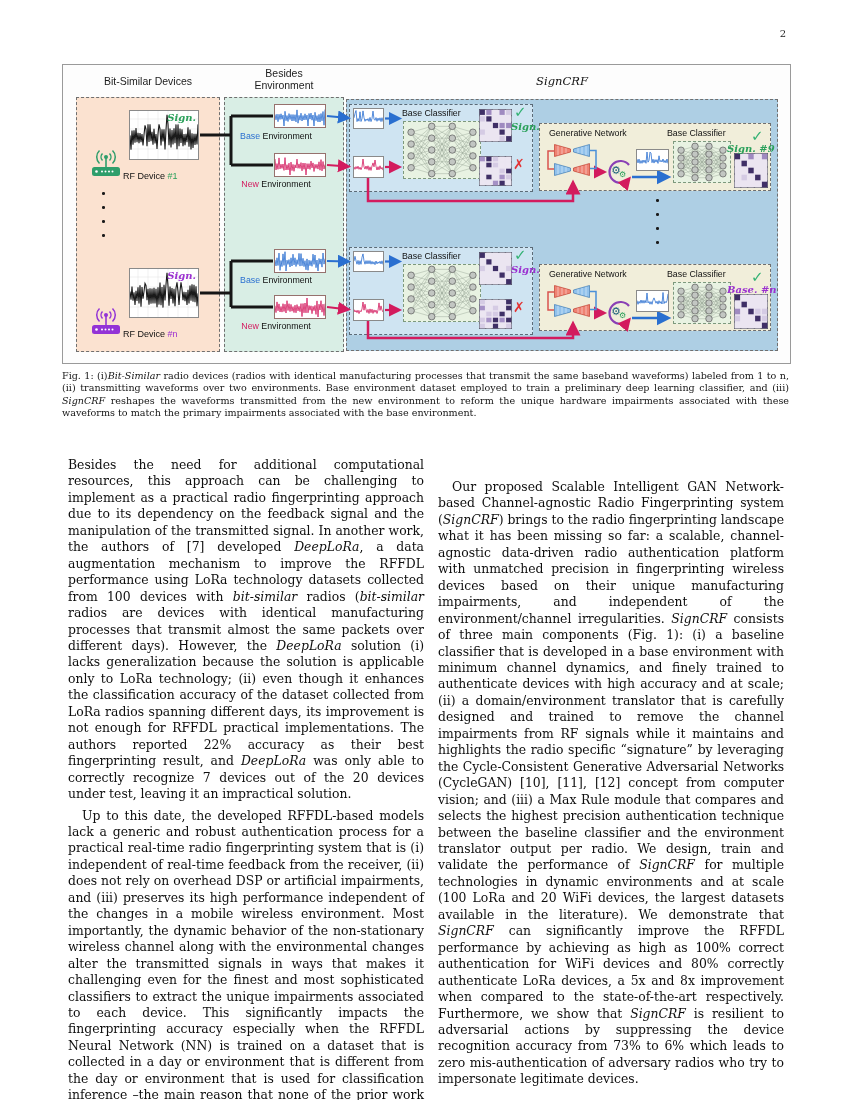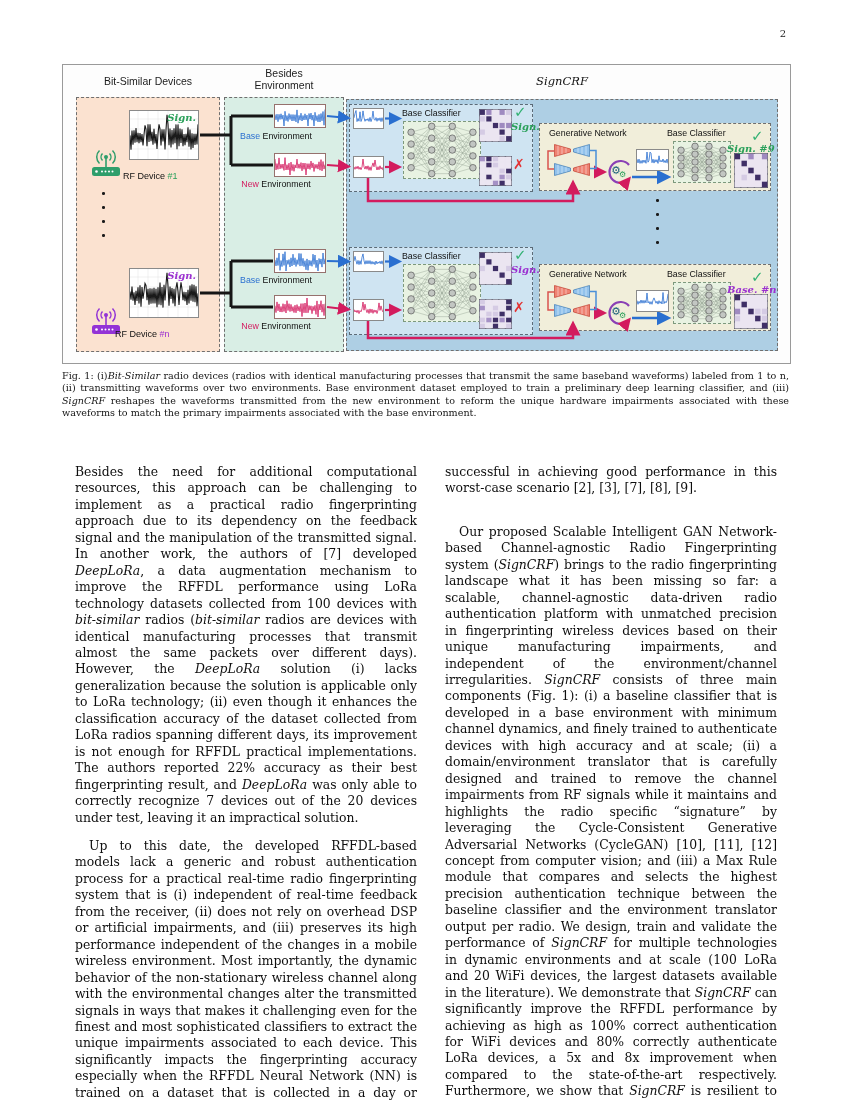--- a/index.html
+++ b/index.html
@@ -162,7 +162,7 @@
         <circle cx="20" cy="26.5" r="1" fill="#fff"></circle>
         <circle cx="23.5" cy="26.5" r="1" fill="#fff"></circle>
     </svg>
-    <div class="a dlbl" style="left:52px;top:265px">
+    <div class="a dlbl" style="left:60px;top:265px">
       <span>RF Device </span><span class="purple">#n</span>
     </div>
 

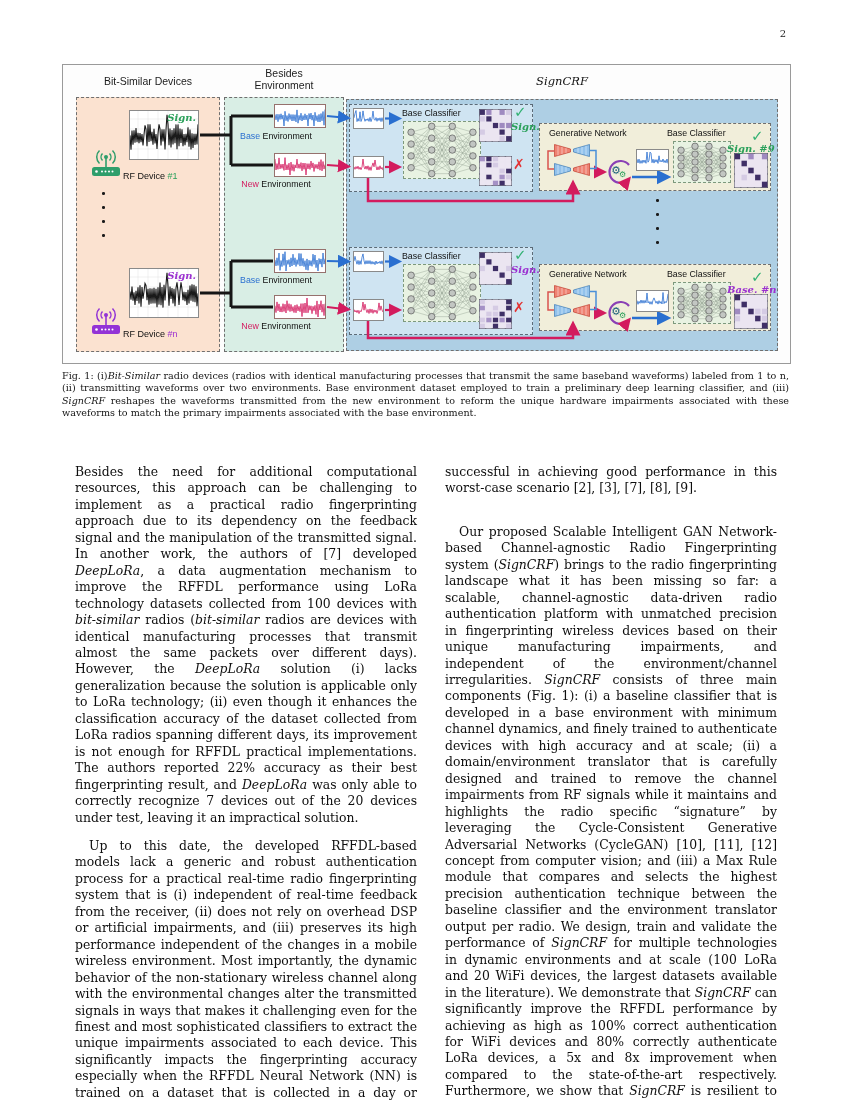--- a/index.html
+++ b/index.html
@@ -33,7 +33,7 @@
   .caption{position:absolute;left:62px;top:370px;width:727px;font-size:9.6px;line-height:1.3;
            text-align:justify;color:#151515;}
   .col{position:absolute;top:452px;font-size:12.4px;line-height:16.45px;text-align:justify;color:#0e0e0e;}
-  .col p{margin:12px;padding:0;}
+  .col p{margin:5px;padding:0;}
   .col p.ind{text-indent:14px;}
   .col p.gap{margin-top:27px;}
   .it{font-style:italic;}

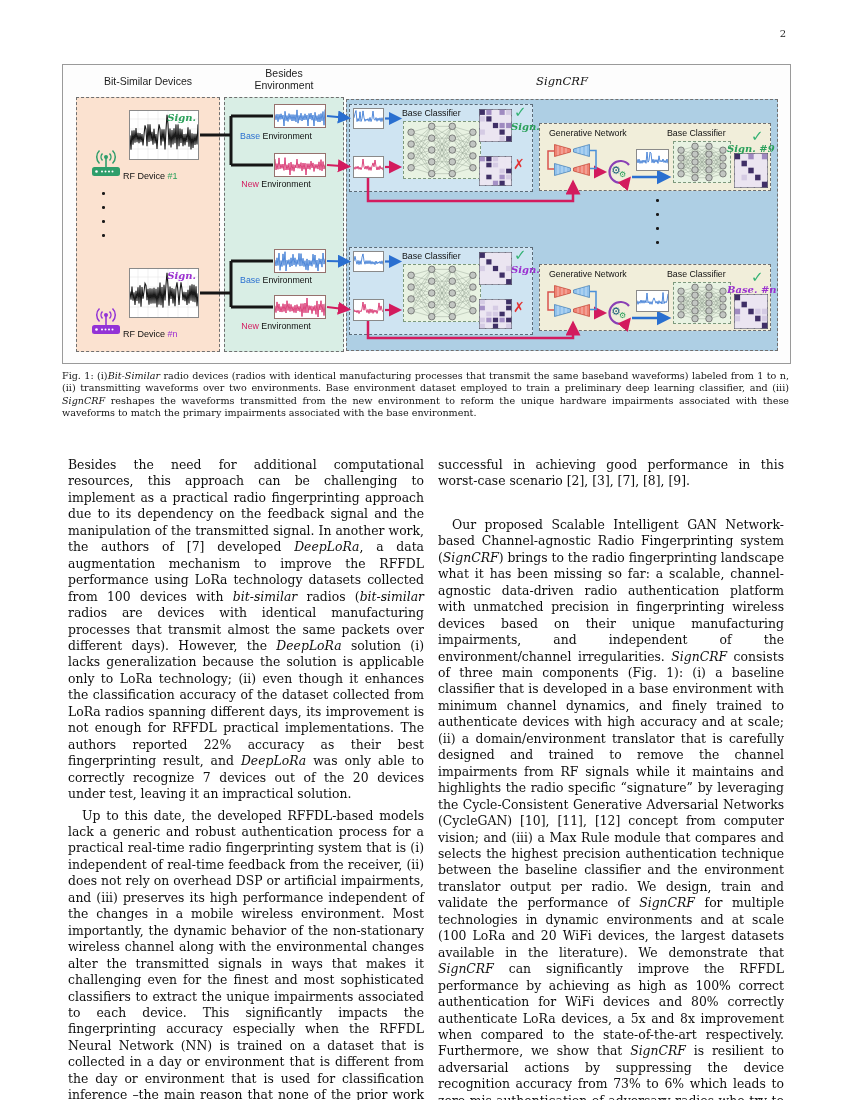--- a/index.html
+++ b/index.html
@@ -774,7 +774,6 @@
     <p class="ind"><span>Up to this date, the developed RFFDL-based models lack a generic and robust authentication process for a practical real-time radio fingerprinting system that is (i) independent of real-time feedback from the receiver, (ii) does not rely on overhead DSP or artificial impairments, and (iii) preserves its high performance independent of the changes in a mobile wireless environment. Most importantly, the dynamic behavior of the non-stationary wireless channel along with the environmental changes alter the transmitted signals in ways that makes it challenging even for the finest and most sophisticated classifiers to extract the unique impairments associated to each device. This significantly impacts the fingerprinting accuracy especially when the RFFDL Neural Network (NN) is trained on a dataset that is collected in a day or environment that is different from the day or environment that is used for classification inference –the main reason that none of the prior work were</span></p>
   </div>
   <div class="col" style="left:433px;width:356px">
-    <p><span>successful in achieving good performance in this worst-case scenario [2], [3], [7], [8], [9].</span></p>
     <p class="ind gap"><span>Our proposed Scalable Intelligent GAN Network-based Channel-agnostic Radio Fingerprinting system (</span><span class="it">SignCRF</span><span>) brings to the radio fingerprinting landscape what it has been missing so far: a scalable, channel-agnostic data-driven radio authentication platform with unmatched precision in fingerprinting wireless devices based on their unique manufacturing impairments, and independent of the environment/channel irregularities. </span><span class="it">SignCRF</span><span> consists of three main components (Fig. 1): (i) a baseline classifier that is developed in a base environment with minimum channel dynamics, and finely trained to authenticate devices with high accuracy and at scale; (ii) a domain/environment translator that is carefully designed and trained to remove the channel impairments from RF signals while it maintains and highlights the radio specific “signature” by leveraging the Cycle-Consistent Generative Adversarial Networks (CycleGAN) [10], [11], [12] concept from computer vision; and (iii) a Max Rule module that compares and selects the highest precision authentication technique between the baseline classifier and the environment translator output per radio. We design, train and validate the performance of </span><span class="it">SignCRF</span><span> for multiple technologies in dynamic environments and at scale (100 LoRa and 20 WiFi devices, the largest datasets available in the literature). We demonstrate that </span><span class="it">SignCRF</span><span> can significantly improve the RFFDL performance by achieving as high as 100% correct authentication for WiFi devices and 80% correctly authenticate LoRa devices, a 5x and 8x improvement when compared to the state-of-the-art respectively. Furthermore, we show that </span><span class="it">SignCRF</span><span> is resilient to adversarial actions by suppressing the device recognition accuracy from 73% to 6% which leads to zero mis-authentication of adversary radios who try to impersonate legitimate devices.</span></p>
   </div>
 </div>

